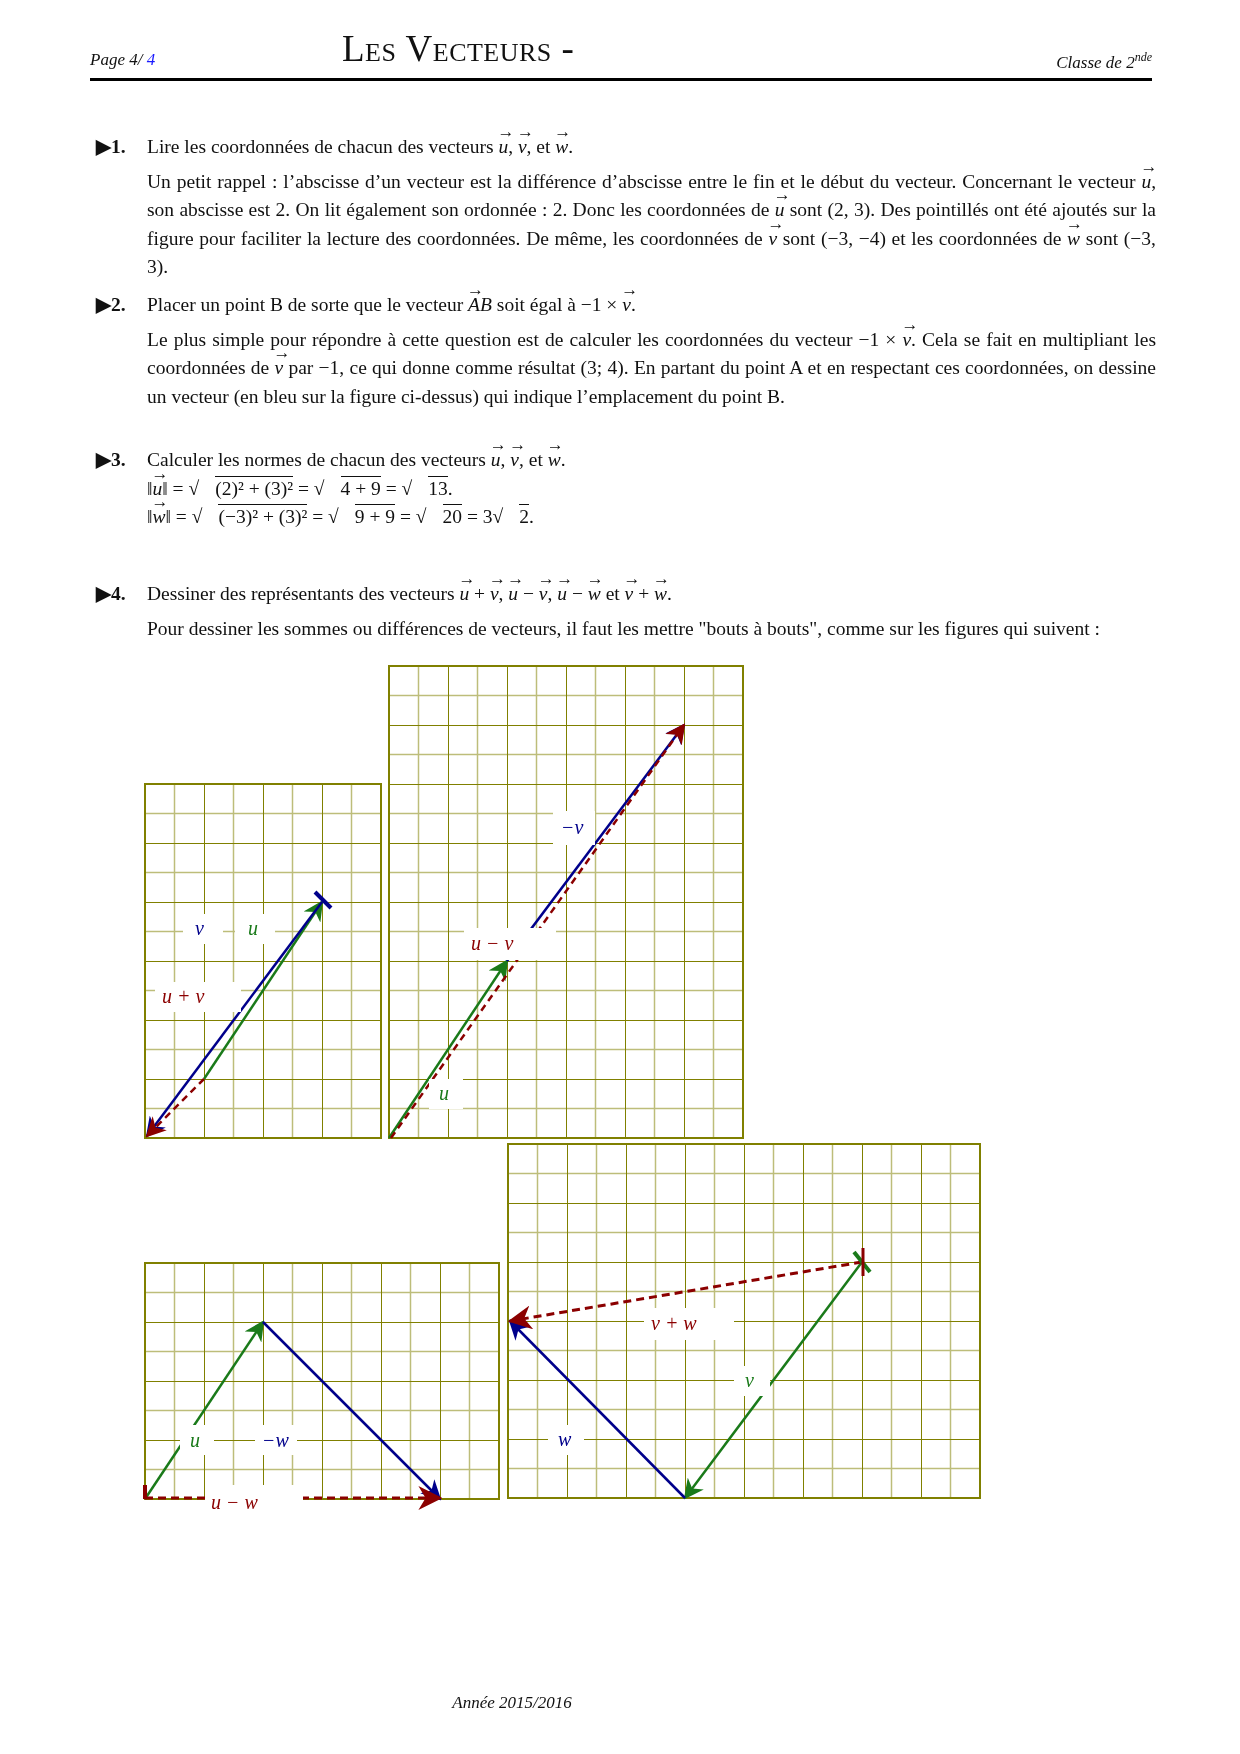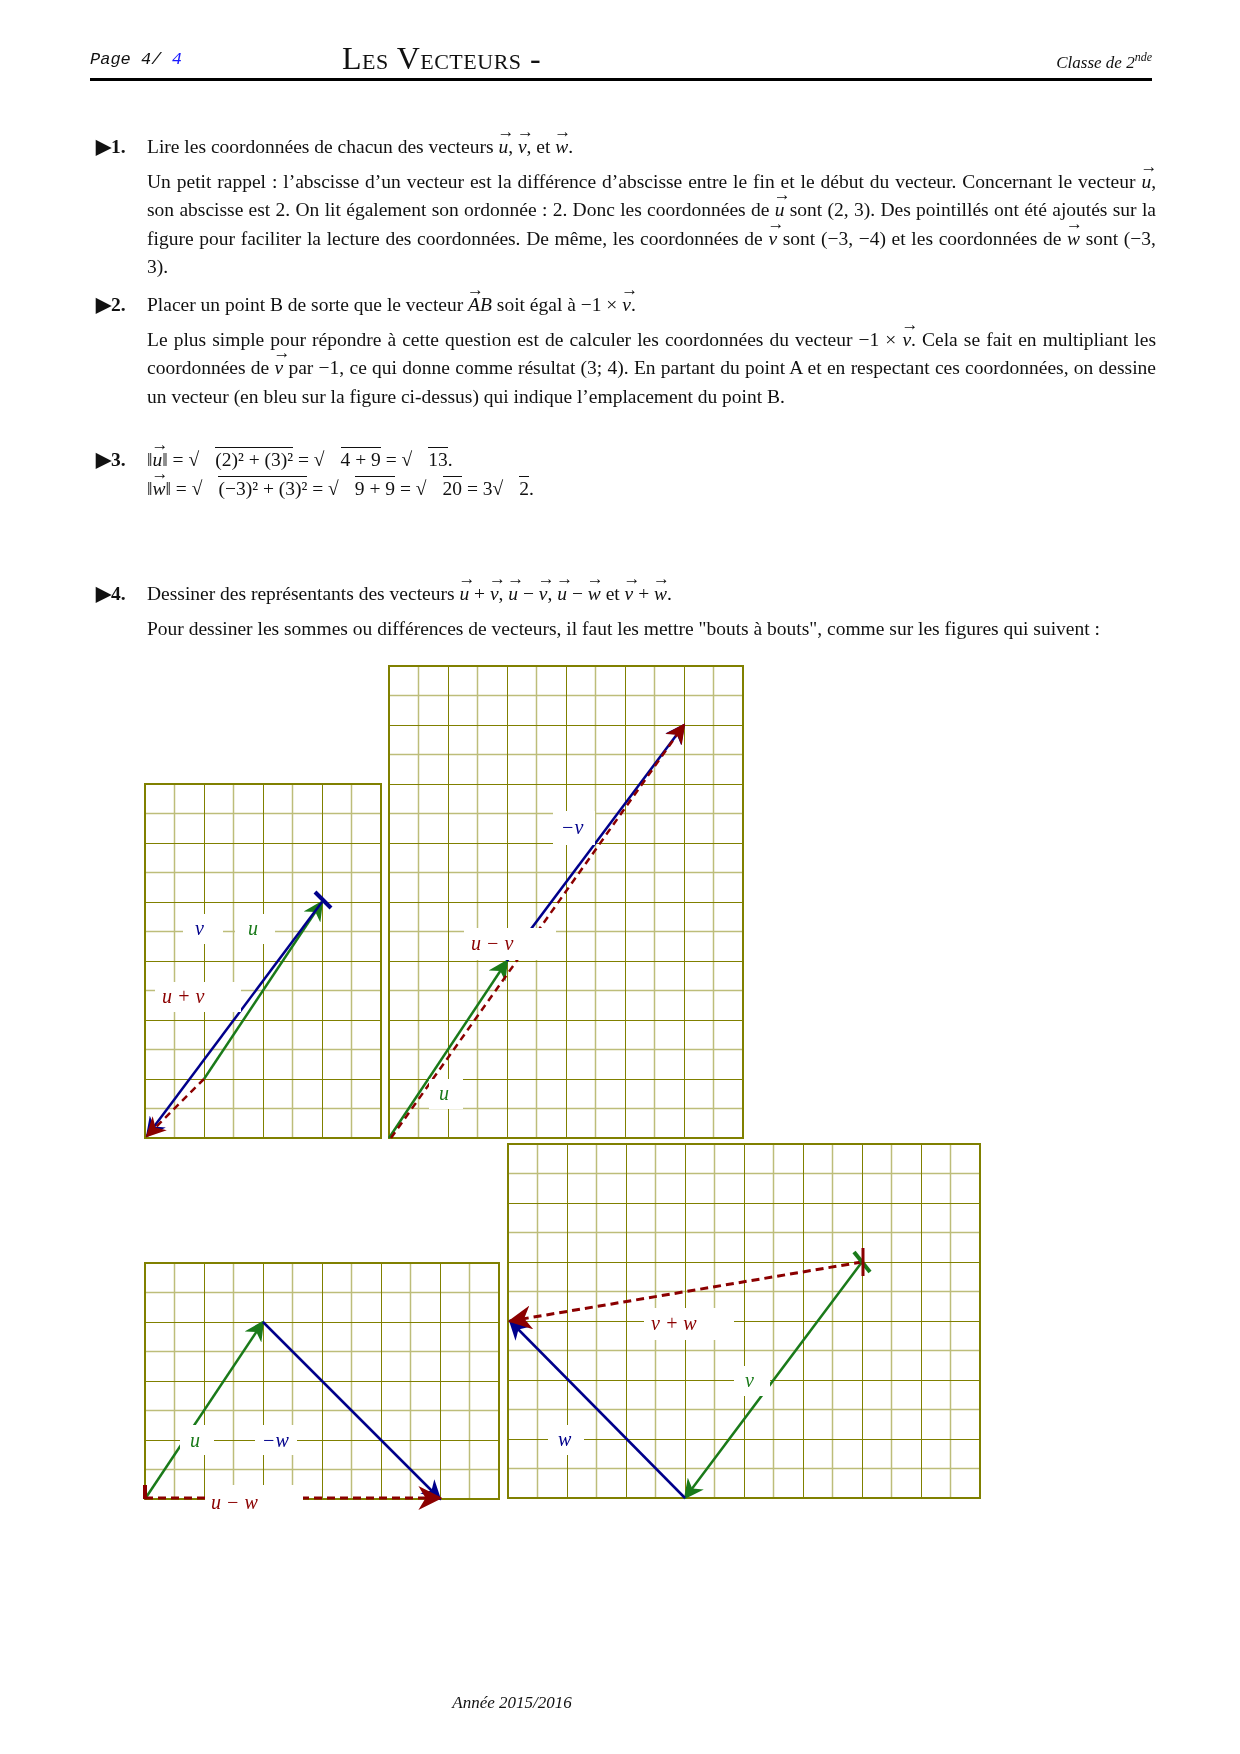--- a/index.html
+++ b/index.html
@@ -4,7 +4,7 @@
 <style>
   html,body{margin:0;padding:0;background:#fff;}
   body{width:1240px;height:1754px;position:relative;overflow:hidden;font-family:"DejaVu Serif","Liberation Serif",serif;color:#111;}
-  .hdr-left{position:absolute;left:90px;top:50px;font-style:italic;font-size:17px;font-family:Liberation Mono, monospace;}
+  .hdr-left{position:absolute;left:90px;top:50px;font-style:italic;font-size:17px;font-family:Liberation Serif, serif;}
   .hdr-left .pg{color:#1a1aff;}
   .hdr-title{position:absolute;left:342px;top:40px;font-size:32px;font-family:"Liberation Serif",serif;font-variant:small-caps;letter-spacing:0.5px;}
   .hdr-right{position:absolute;right:88px;top:50px;font-style:italic;font-size:17px;font-family:"Liberation Serif",serif;}

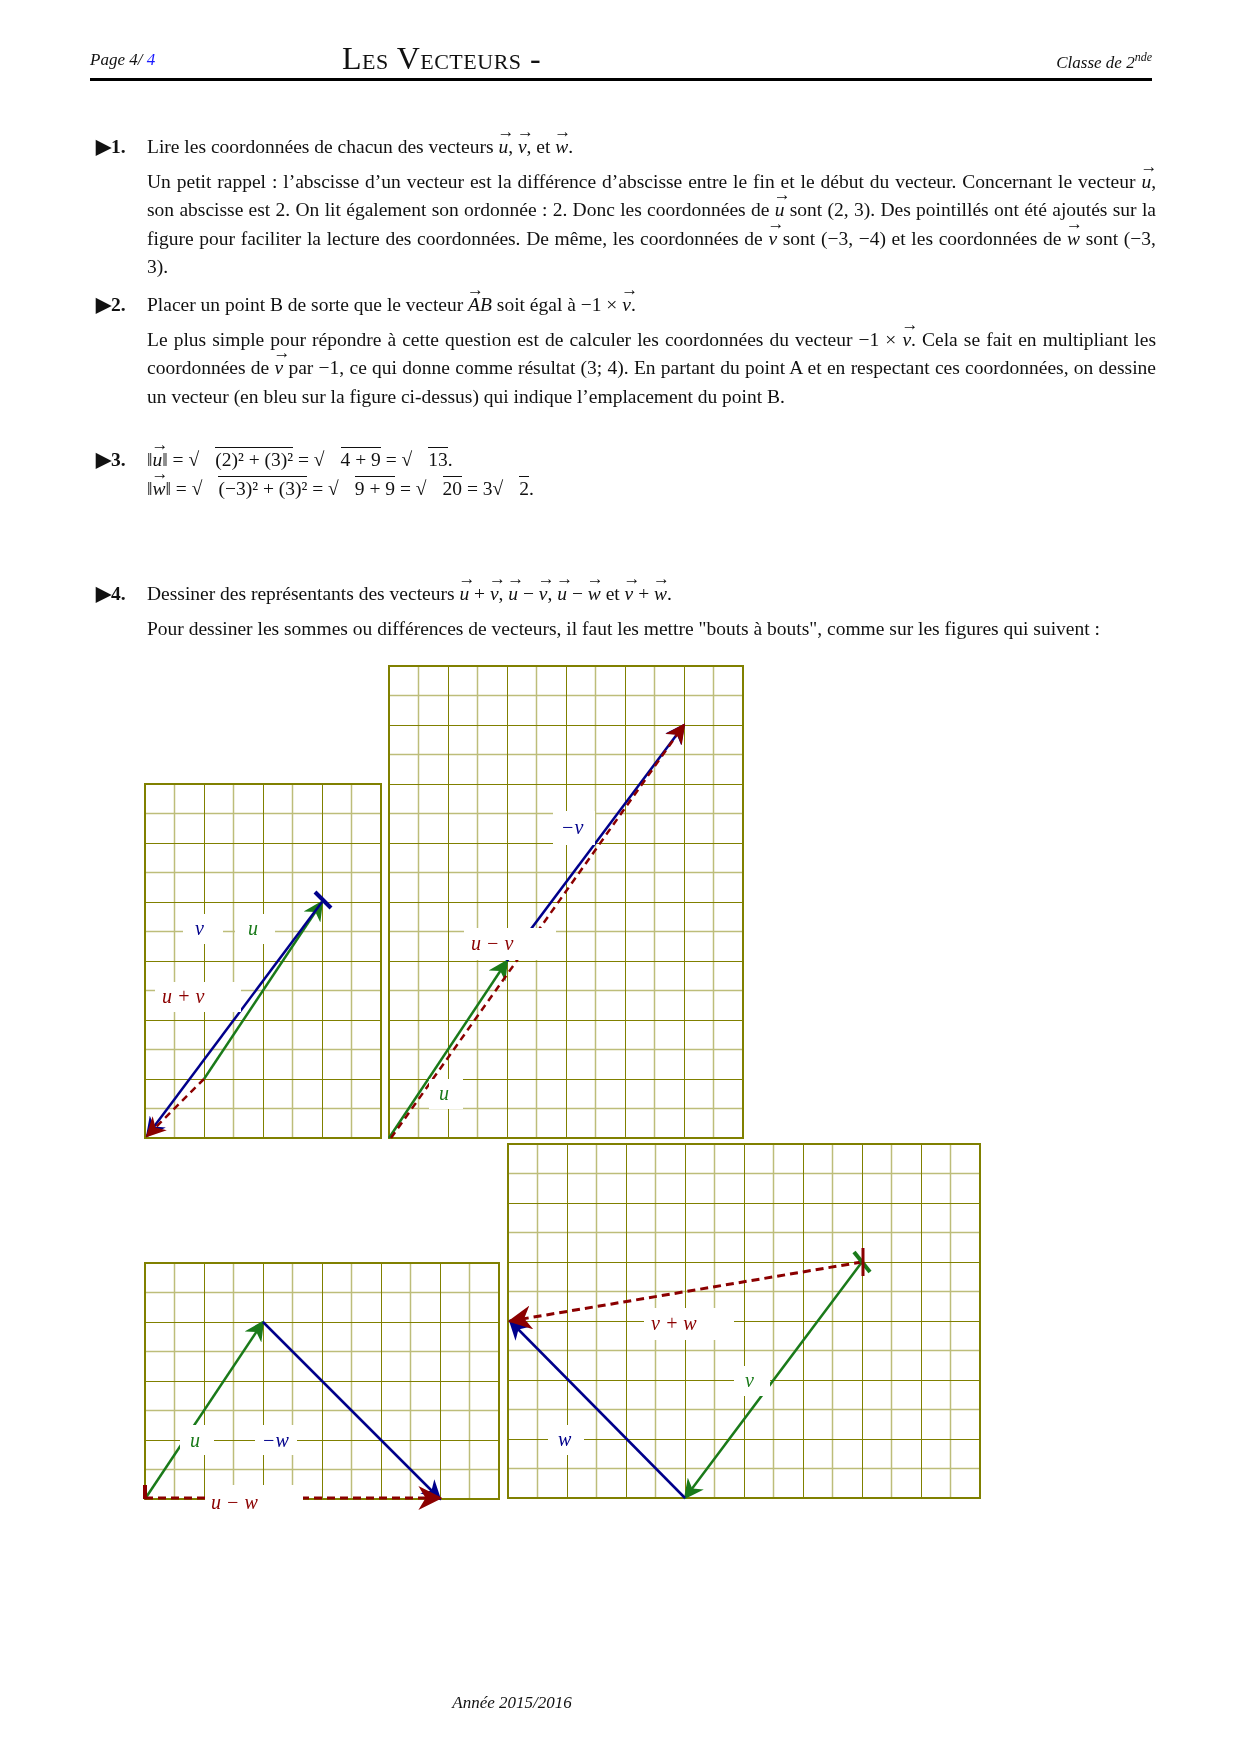--- a/index.html
+++ b/index.html
@@ -6,7 +6,7 @@
   body{width:1240px;height:1754px;position:relative;overflow:hidden;font-family:"DejaVu Serif","Liberation Serif",serif;color:#111;}
   .hdr-left{position:absolute;left:90px;top:50px;font-style:italic;font-size:17px;font-family:Liberation Serif, serif;}
   .hdr-left .pg{color:#1a1aff;}
-  .hdr-title{position:absolute;left:342px;top:40px;font-size:32px;font-family:"Liberation Serif",serif;font-variant:small-caps;letter-spacing:0.5px;}
+  .hdr-title{position:absolute;left:342px;top:27px;font-size:37px;font-family:"Liberation Serif",serif;font-variant:small-caps;letter-spacing:0.5px;}
   .hdr-right{position:absolute;right:88px;top:50px;font-style:italic;font-size:17px;font-family:"Liberation Serif",serif;}
   .hdr-right sup{font-size:12px;}
   .hdr-rule{position:absolute;left:90px;width:1062px;top:78px;height:3px;background:#000;}

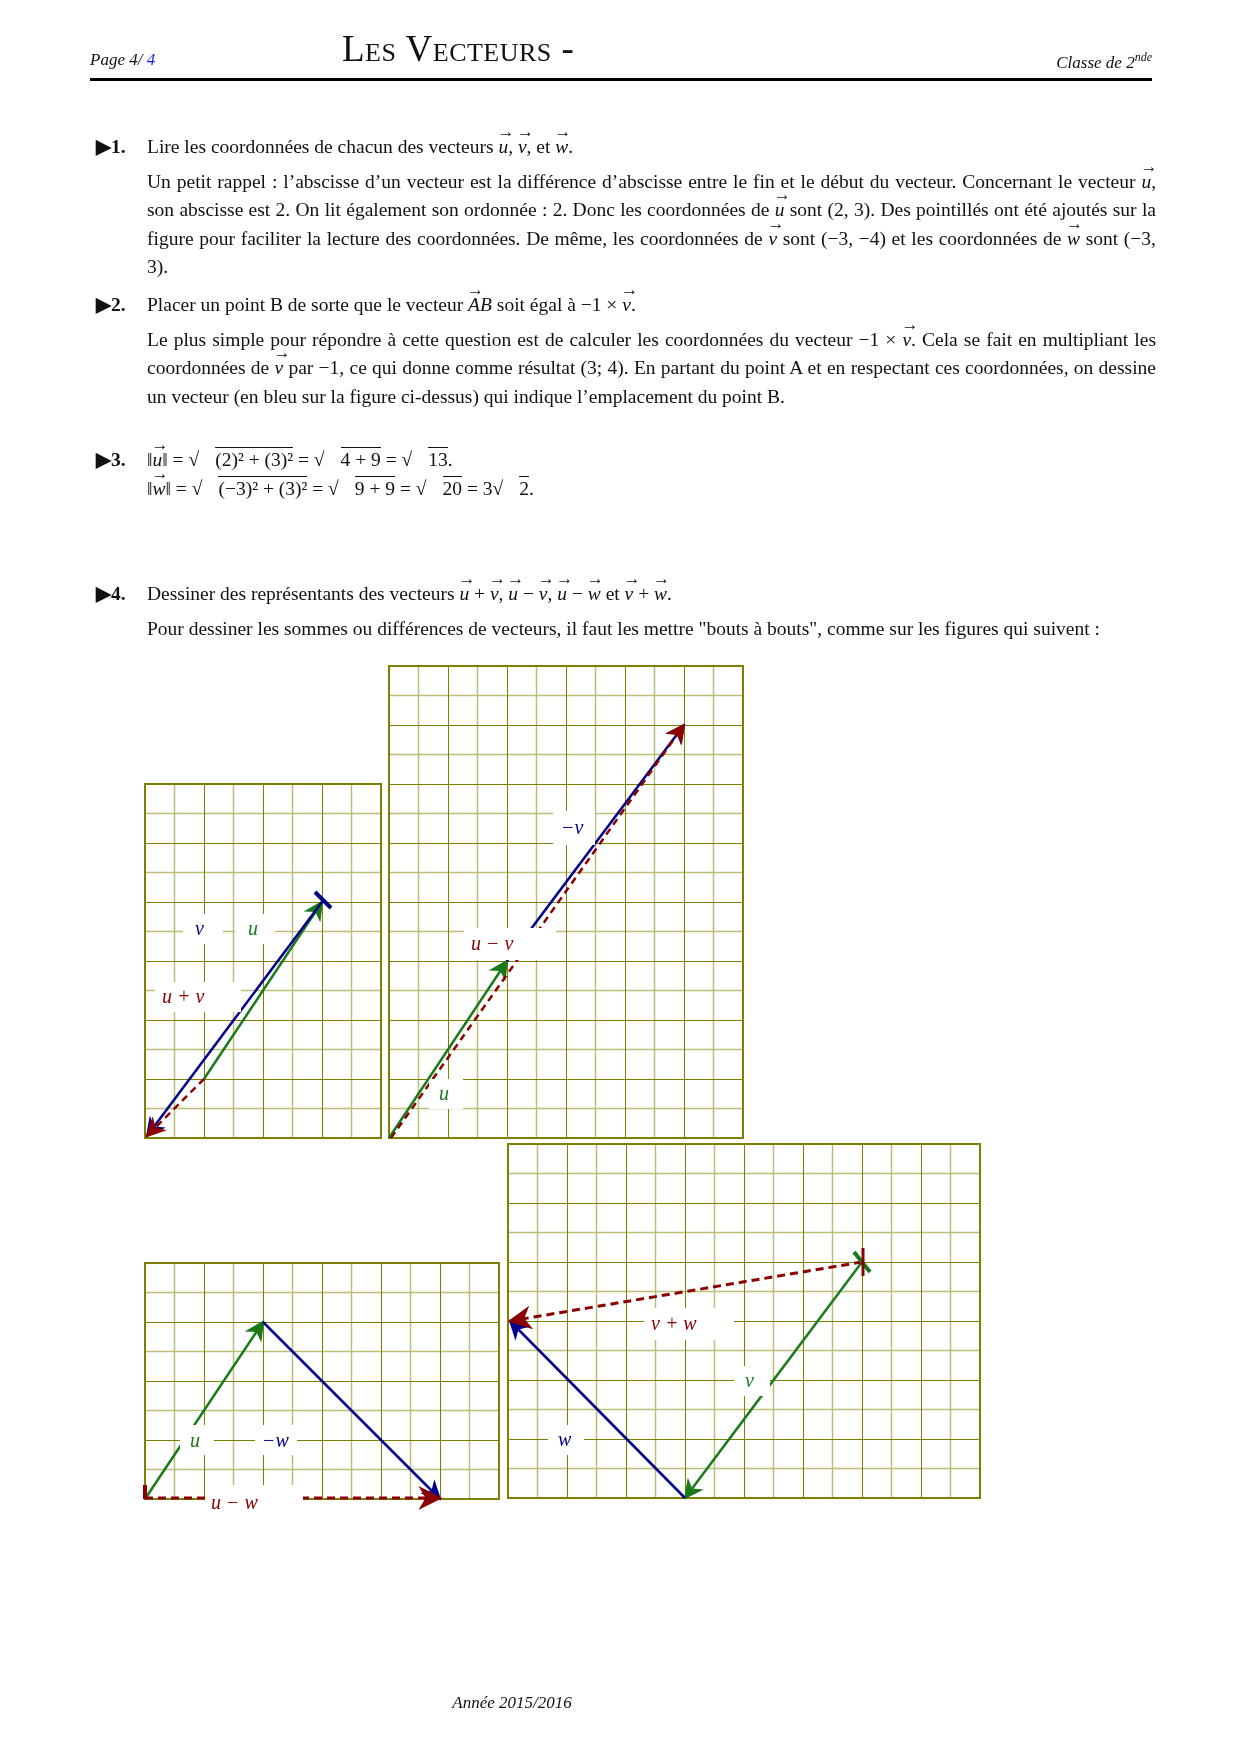--- a/index.html
+++ b/index.html
@@ -50,6 +50,7 @@
 <div class="q" style="top:446px">
   <span class="num">▶3.</span>
   <div class="body">
+    <p>Calculer les normes de chacun des vecteurs <span class="vec">u</span>, <span class="vec">v</span>, et <span class="vec">w</span>.</p>
     <p>‖<span class="vec">u</span>‖ = √<span class="rad">(2)² + (3)²</span> = √<span class="rad">4 + 9</span> = √<span class="rad">13</span>.</p>
     <p>‖<span class="vec">w</span>‖ = √<span class="rad">(−3)² + (3)²</span> = √<span class="rad">9 + 9</span> = √<span class="rad">20</span> = 3√<span class="rad">2</span>.</p>
   </div>

